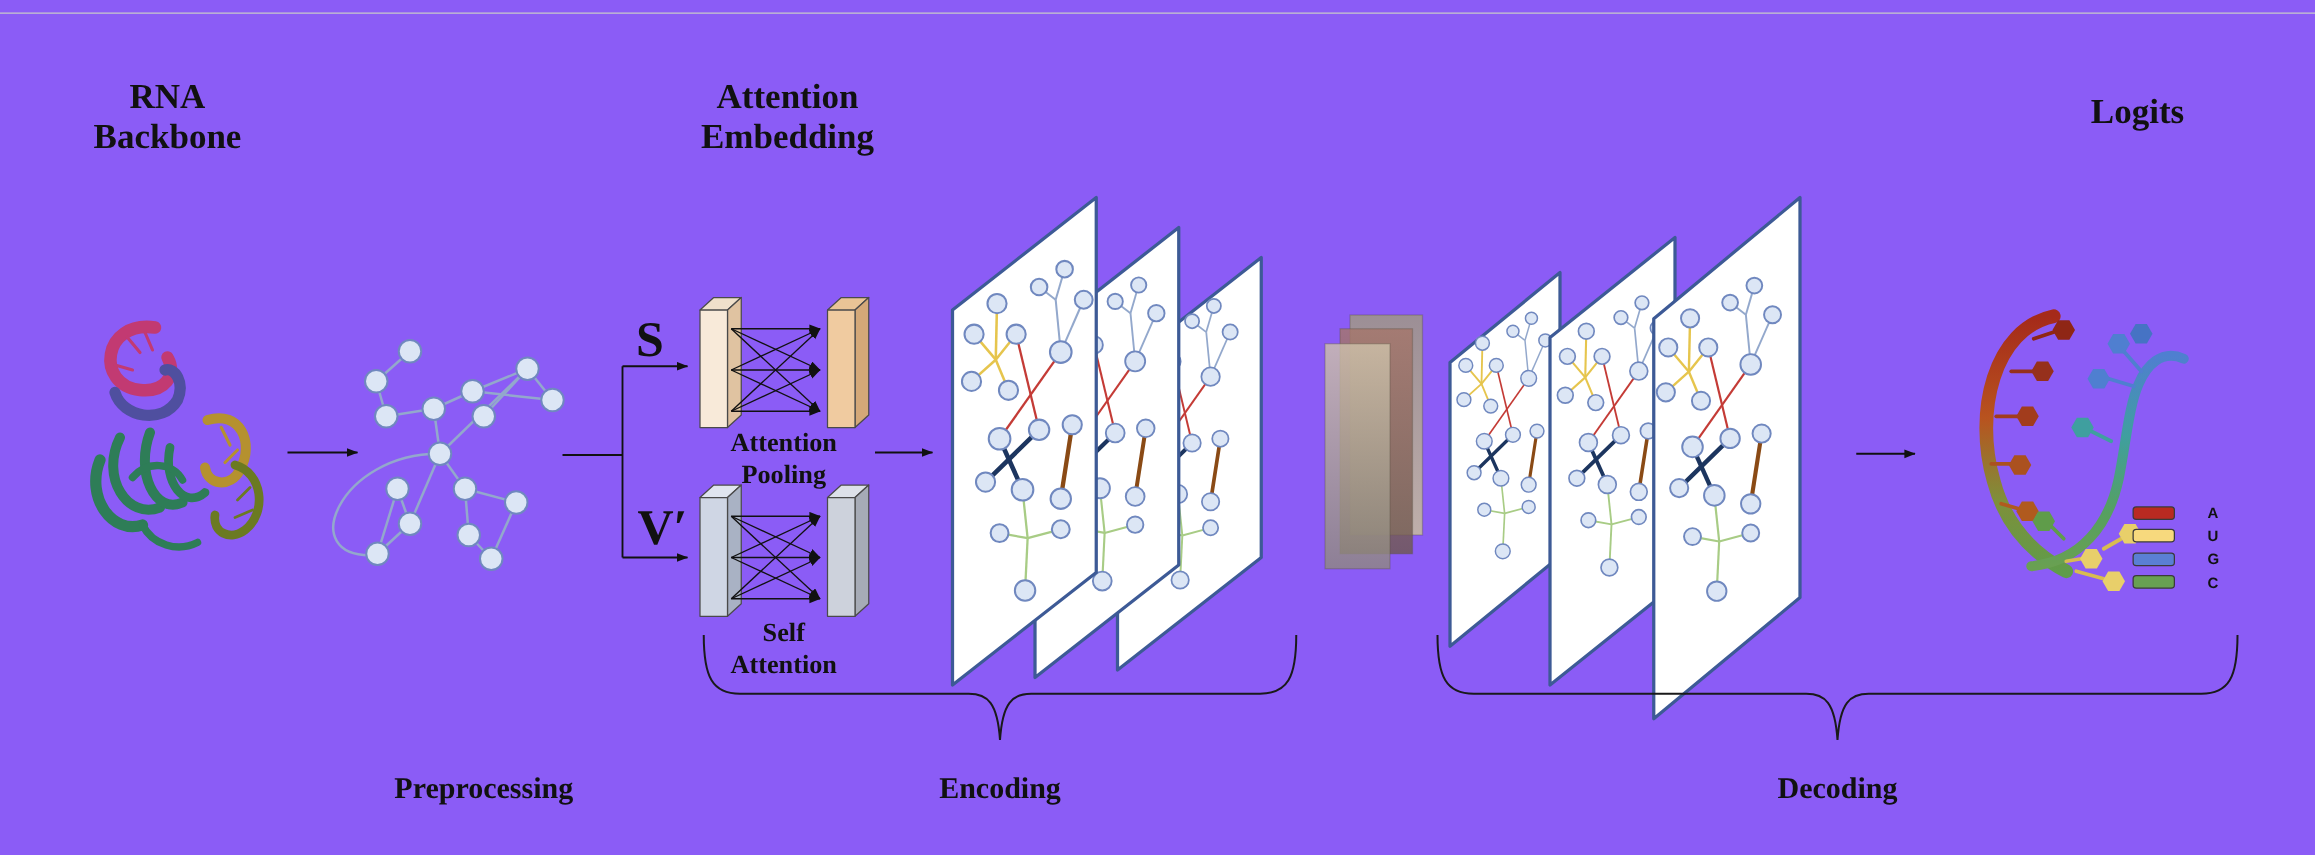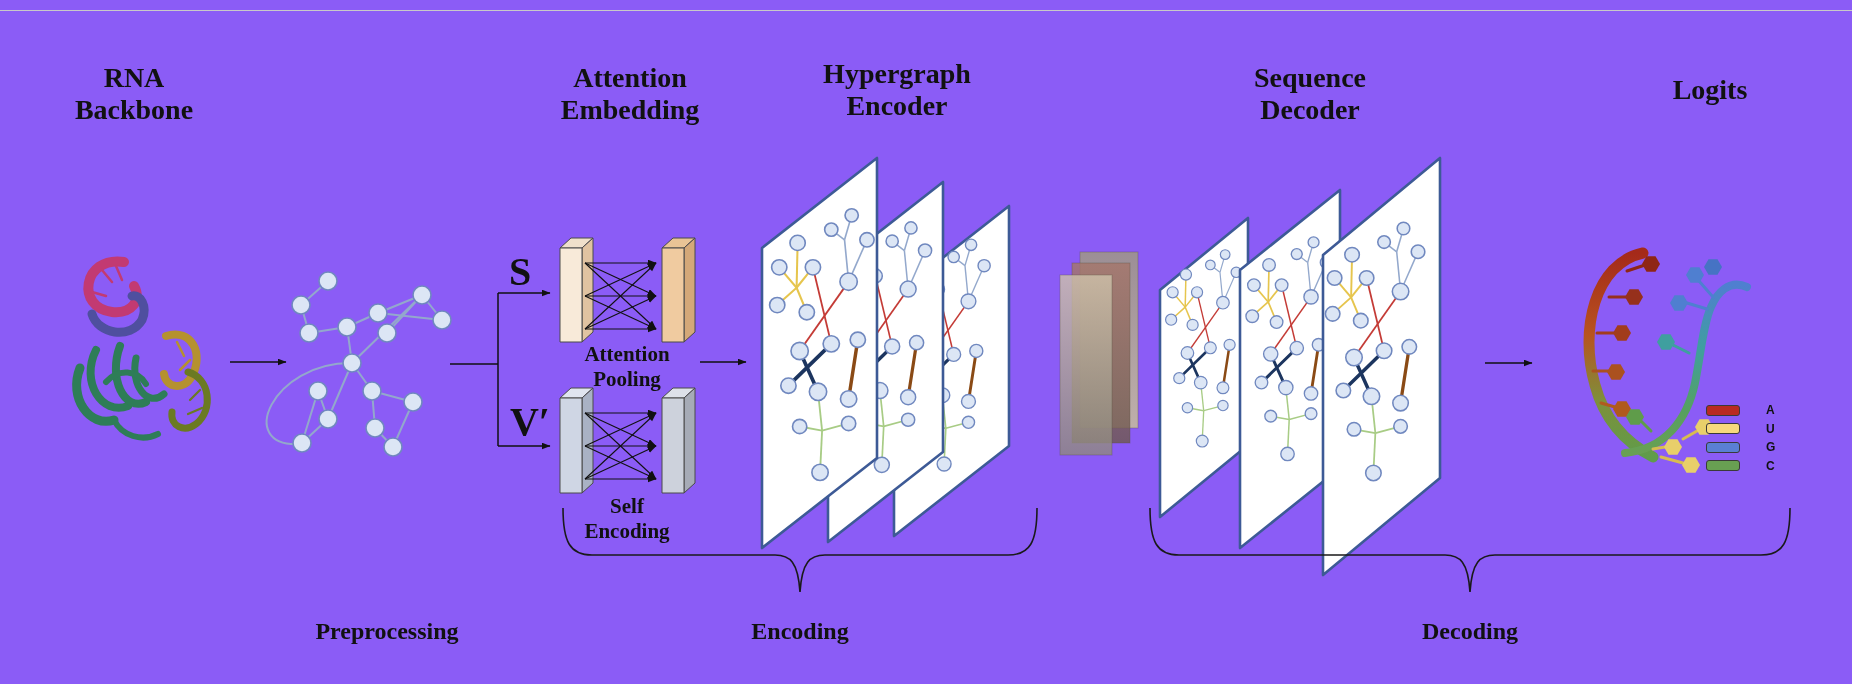--- a/index.html
+++ b/index.html
@@ -281,8 +281,6 @@
 Backbone</div>
   <div class="tl" style="left:630px;top:62px">Attention
 Embedding</div>
-  <div class="tl" style="left:897px;top:58px">Hypergraph
-Encoder</div>
   <div class="tl" style="left:1310px;top:62px">Sequence
 Decoder</div>
   <div class="tl" style="left:1710px;top:74px;font-size:28px">Logits</div>

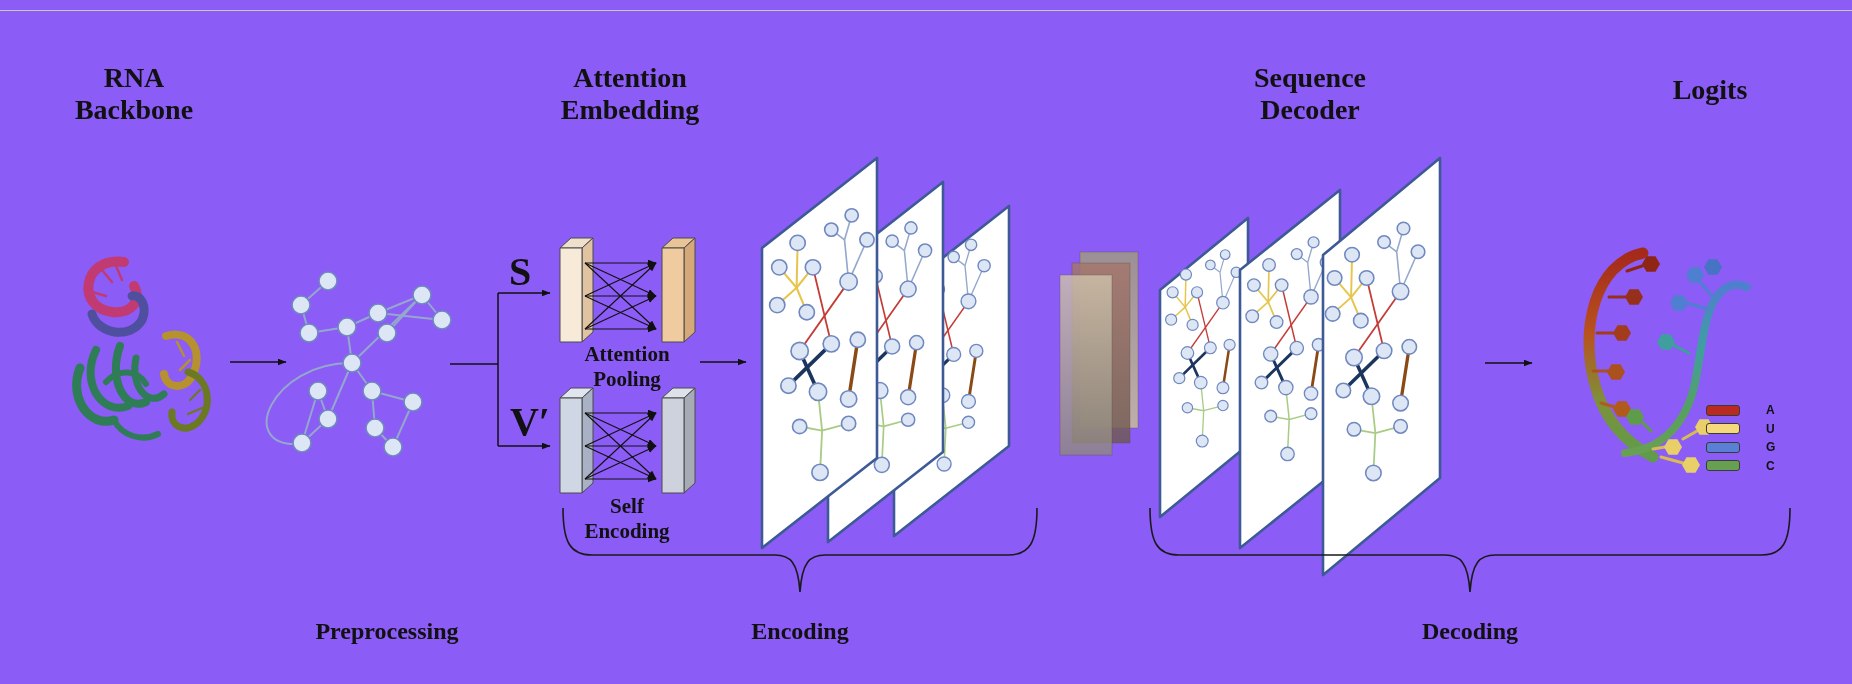--- a/index.html
+++ b/index.html
@@ -281,8 +281,6 @@
 Backbone</div>
   <div class="tl" style="left:630px;top:62px">Attention
 Embedding</div>
-  <div class="tl" style="left:1310px;top:62px">Sequence
-Decoder</div>
   <div class="tl" style="left:1710px;top:74px;font-size:28px">Logits</div>
 
   <div class="varl" style="left:520px;top:248px">S</div>

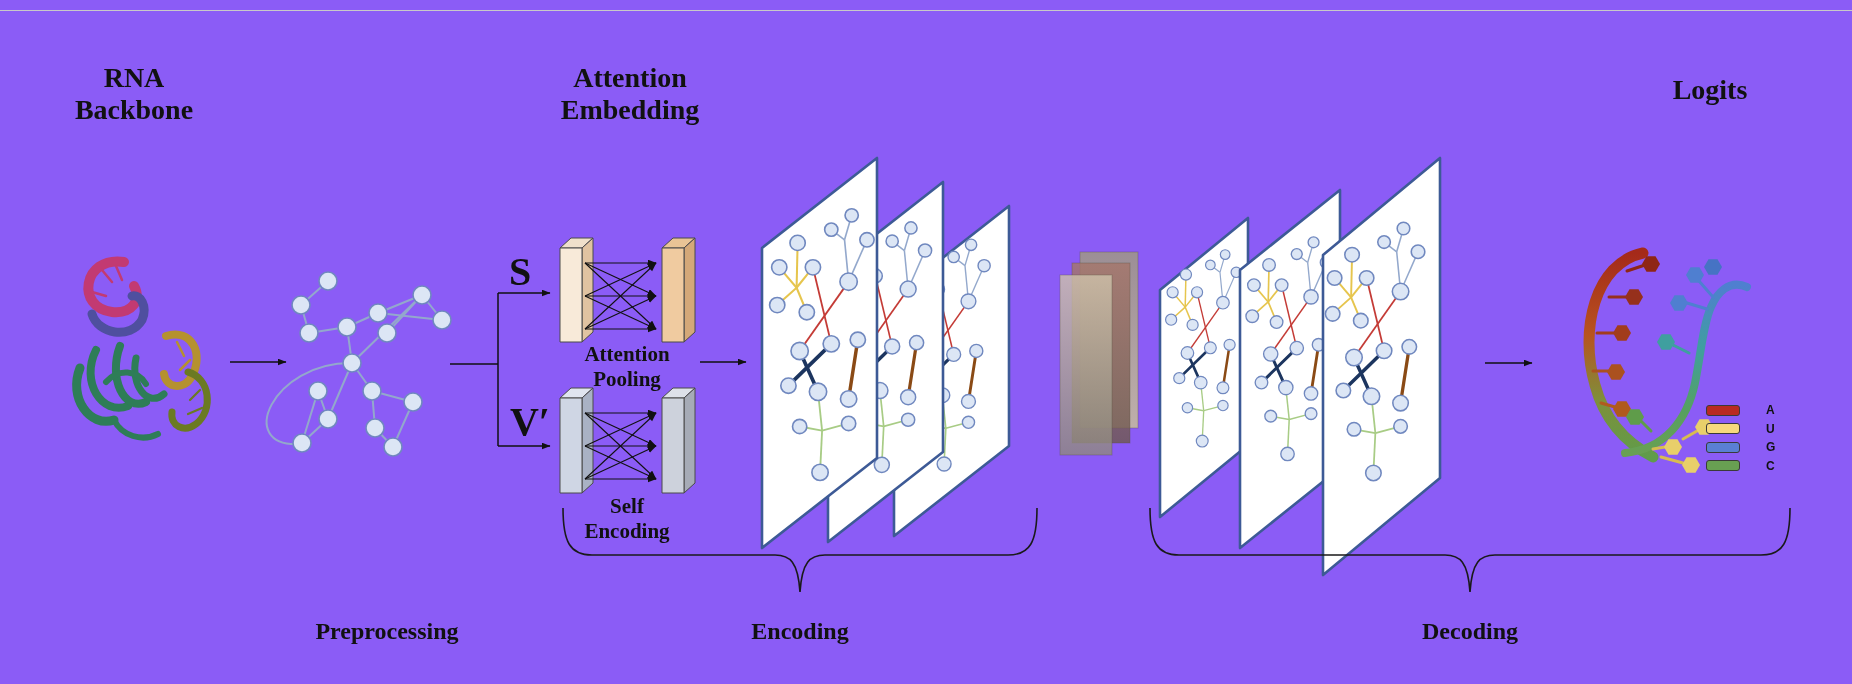--- a/index.html
+++ b/index.html
@@ -289,7 +289,7 @@
   <div class="bl" style="left:627px;top:342px">Attention
 Pooling</div>
   <div class="bl" style="left:627px;top:494px">Self
-Encoding</div>
+Attention</div>
 
   <div class="sl" style="left:387px;top:618px">Preprocessing</div>
   <div class="sl" style="left:800px;top:618px">Encoding</div>

